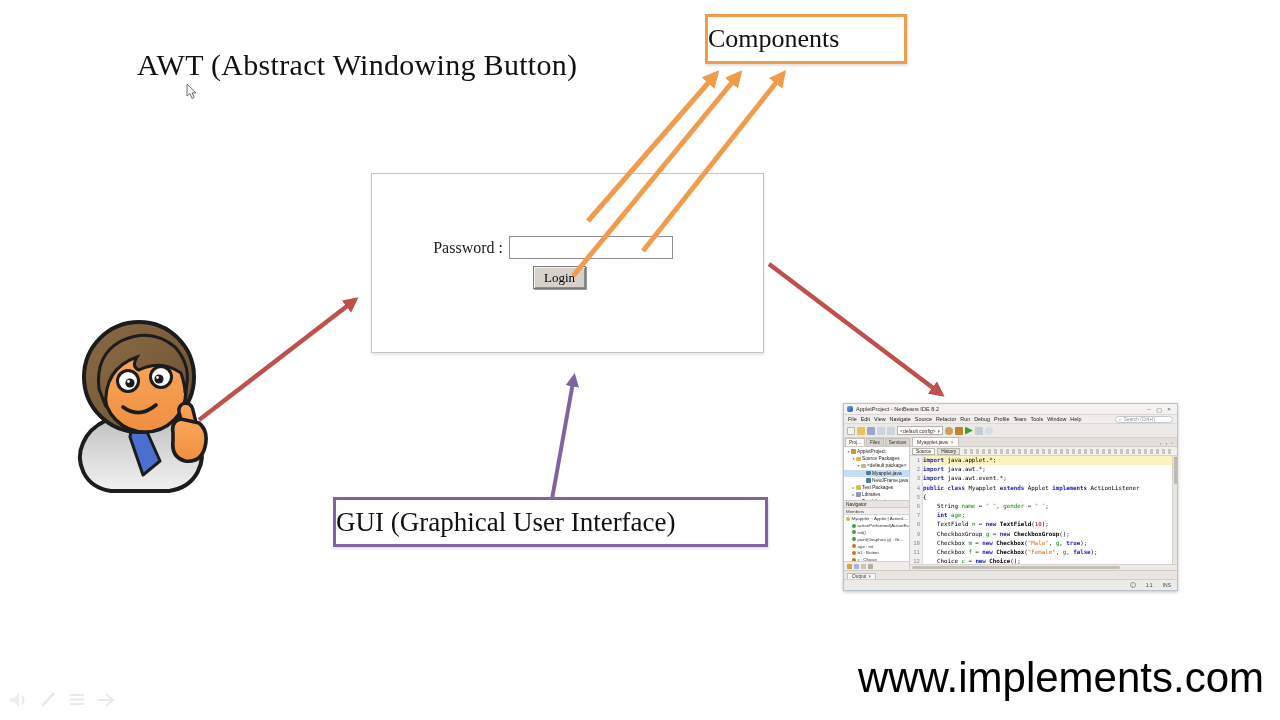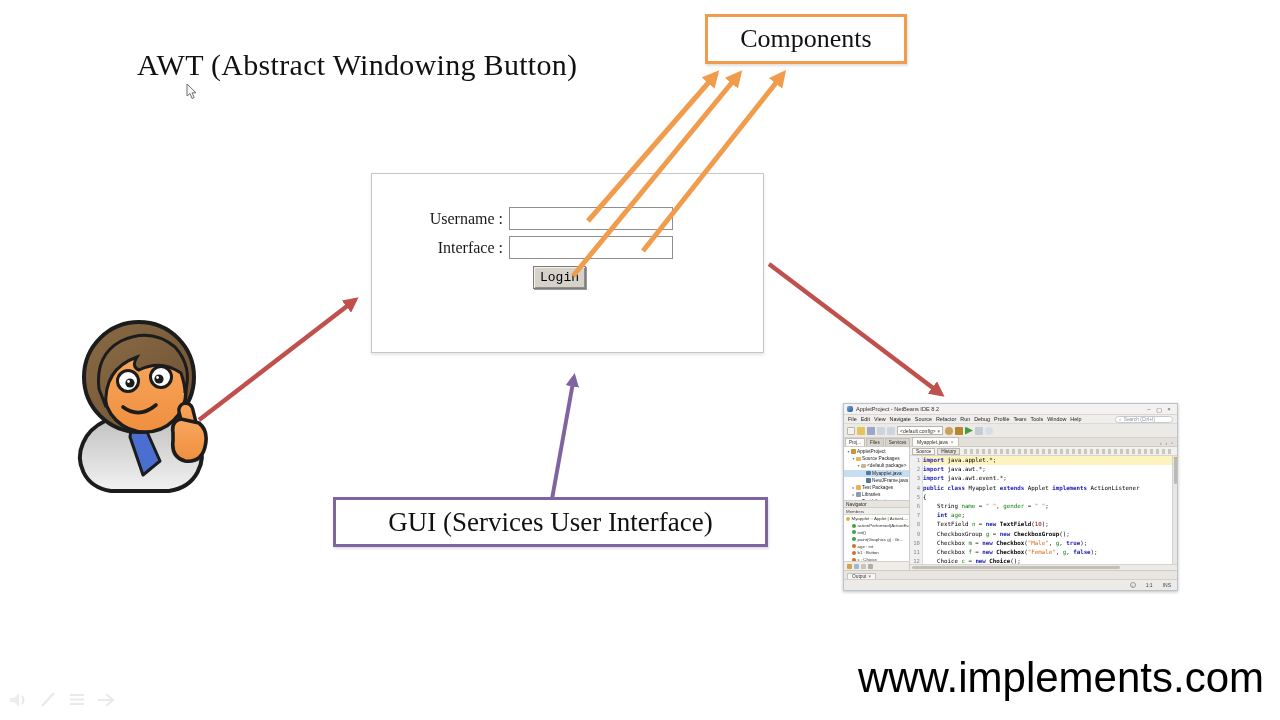--- a/index.html
+++ b/index.html
@@ -13,7 +13,7 @@
                  font-family:"Liberation Sans",sans-serif; }
 
   
-  .label-box { background:#fff; display:flex; align-items:center; justify-content:center;
+  .label-box { background:#fff; display:flex; align-items:center; justify-content:flex-start;
                color:#111; box-shadow:1px 2px 2px rgba(0,0,0,.12); }
   #components-box { left:705px; top:14px; width:202px; height:50px;
                     border:3px solid #F09C4C; font-size:26px; }

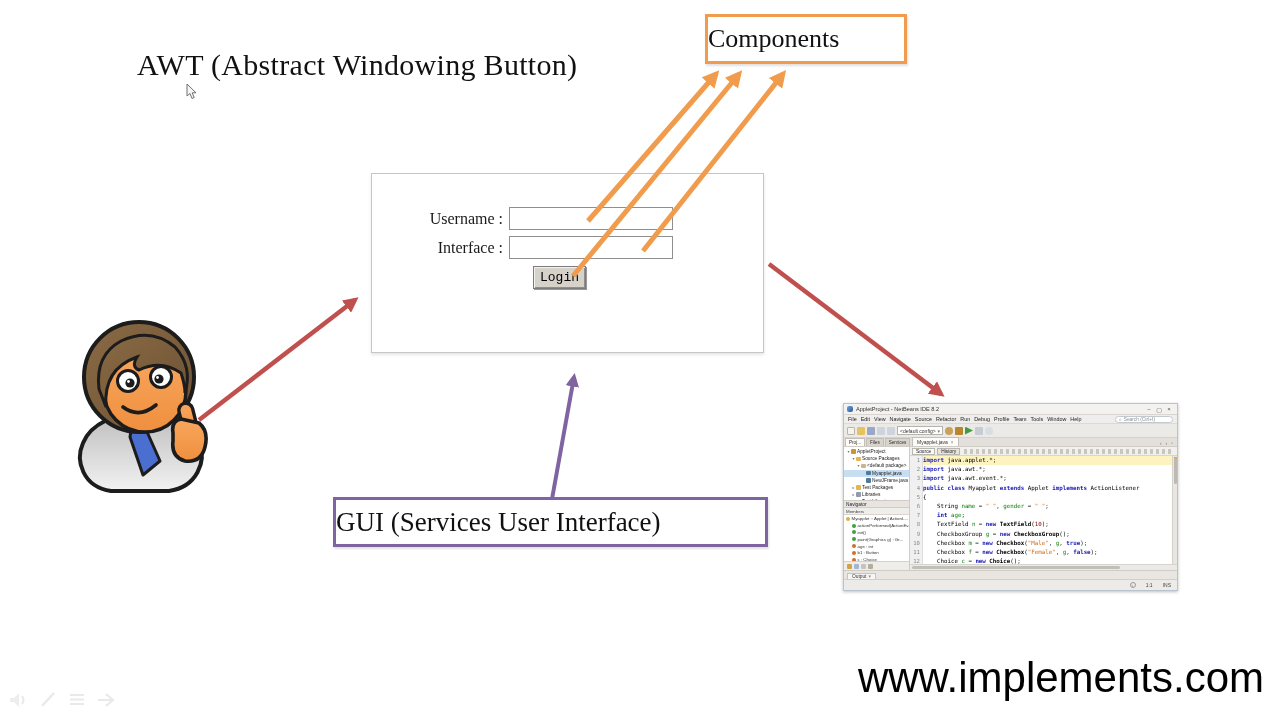--- a/index.html
+++ b/index.html
@@ -153,10 +153,6 @@
 </div>
 
 <div class="abs" id="login-panel">
-  <div class="form-row" style="top:33px;">
-    <span class="form-label">Username :</span>
-    <input class="form-input" type="text" value="" style="">
-  </div>
   <div class="form-row" style="top:62px;">
     <span class="form-label">Interface :</span>
     <input class="form-input" type="text" value="" style="">

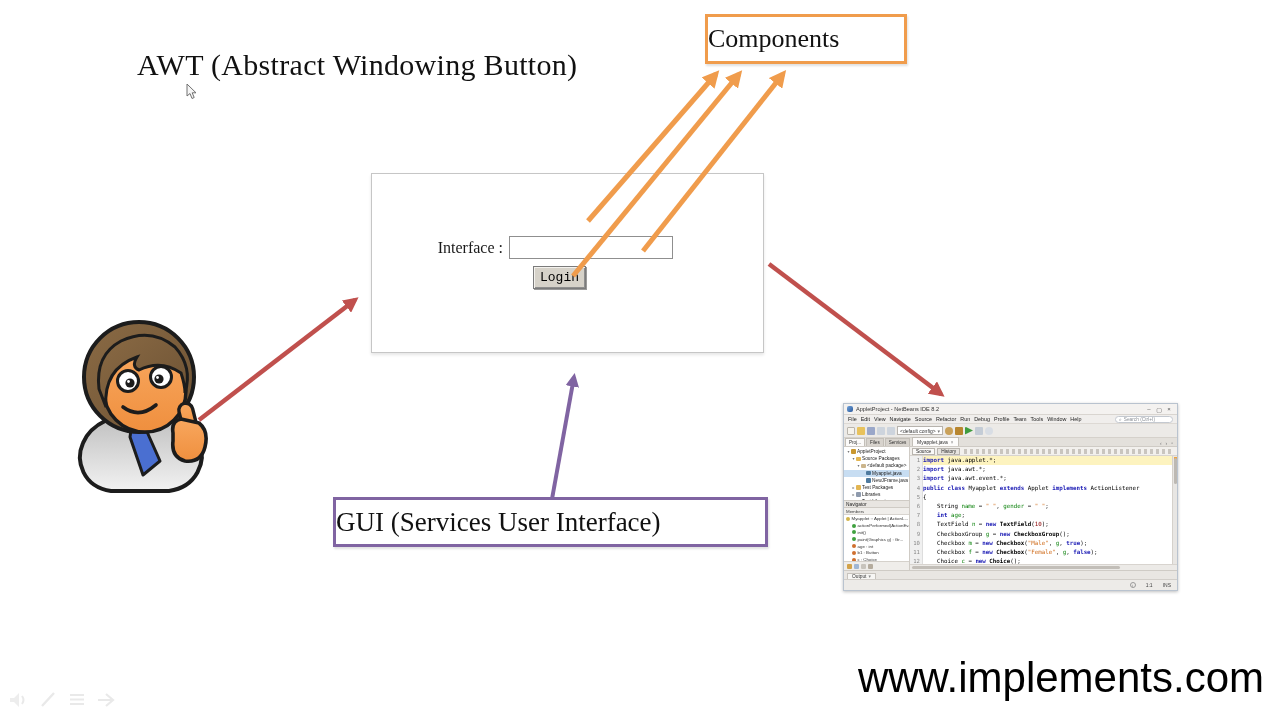--- a/index.html
+++ b/index.html
@@ -154,7 +154,7 @@
 
 <div class="abs" id="login-panel">
   <div class="form-row" style="top:62px;">
-    <span class="form-label">Interface :</span>
+    <span class="form-label">Password :</span>
     <input class="form-input" type="text" value="" style="">
   </div>
   <button id="login-button">Login</button>

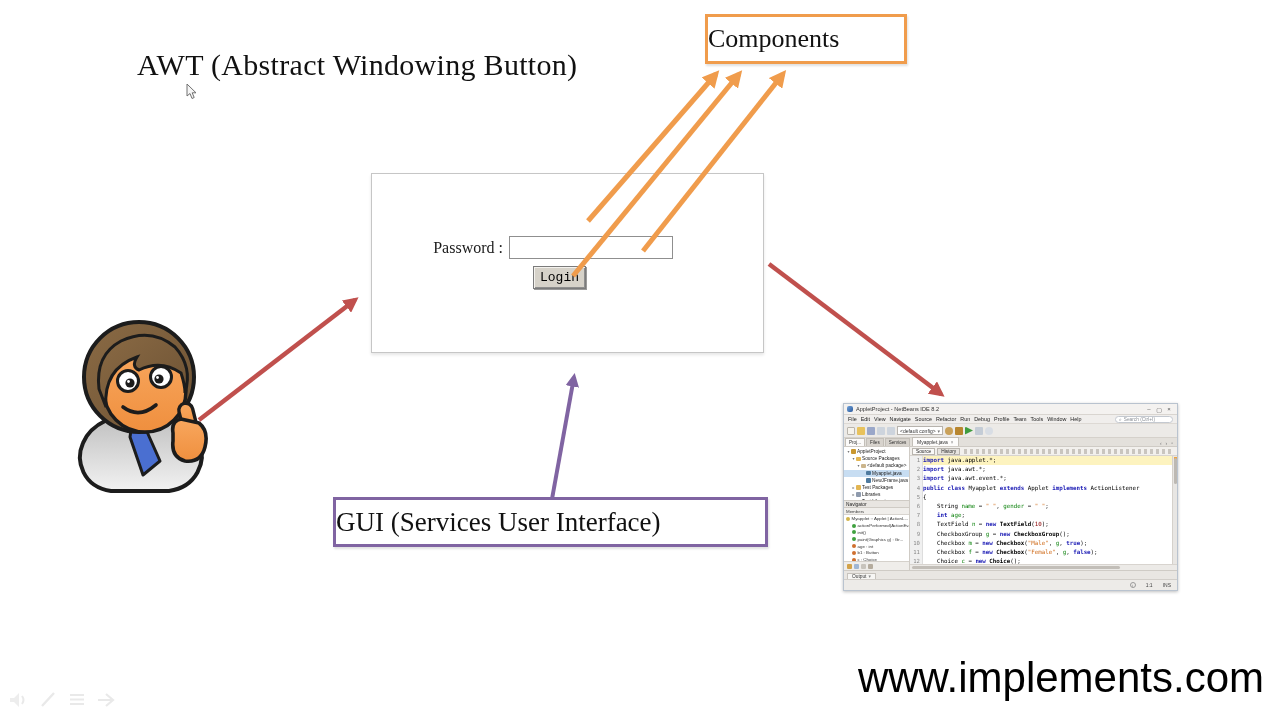--- a/index.html
+++ b/index.html
@@ -30,7 +30,7 @@
   #login-button { position:absolute; left:161px; top:92px; width:53px; height:23px;
                   background:#d6d2c9; border:1px solid #7b7b7b;
                   box-shadow:inset 1px 1px 0 #f4f2ee, inset -1px -1px 0 #8e8e8e, 1px 1px 0 #9a9a9a;
-                  font-family:Liberation Mono, monospace; font-size:13px; color:#000; }
+                  font-family:Liberation Serif, serif; font-size:13px; color:#000; }
 
   
   #arrows { left:0; top:0; width:1280px; height:720px; pointer-events:none; z-index:6; }

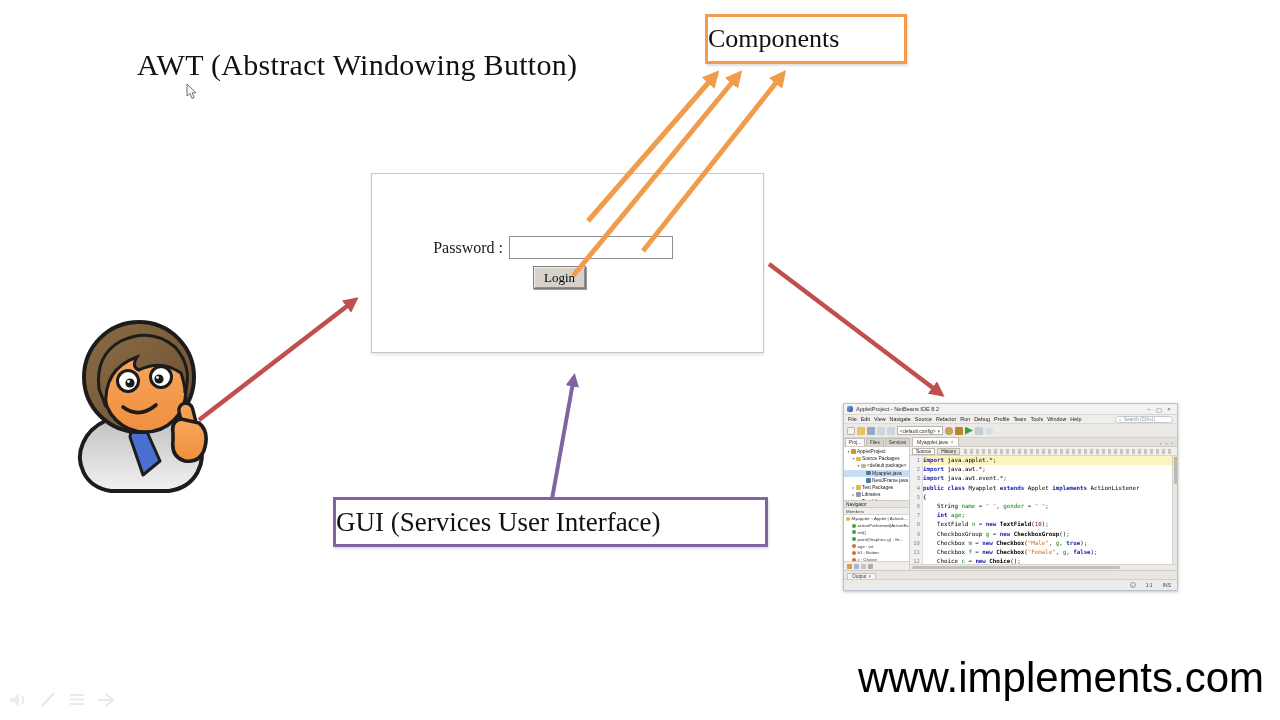--- a/index.html
+++ b/index.html
@@ -149,7 +149,7 @@
 </div>
 
 <div class="abs label-box" id="gui-box">
-  <span>GUI (Services User Interface)</span>
+  <span>GUI (Graphical User Interface)</span>
 </div>
 
 <div class="abs" id="login-panel">

